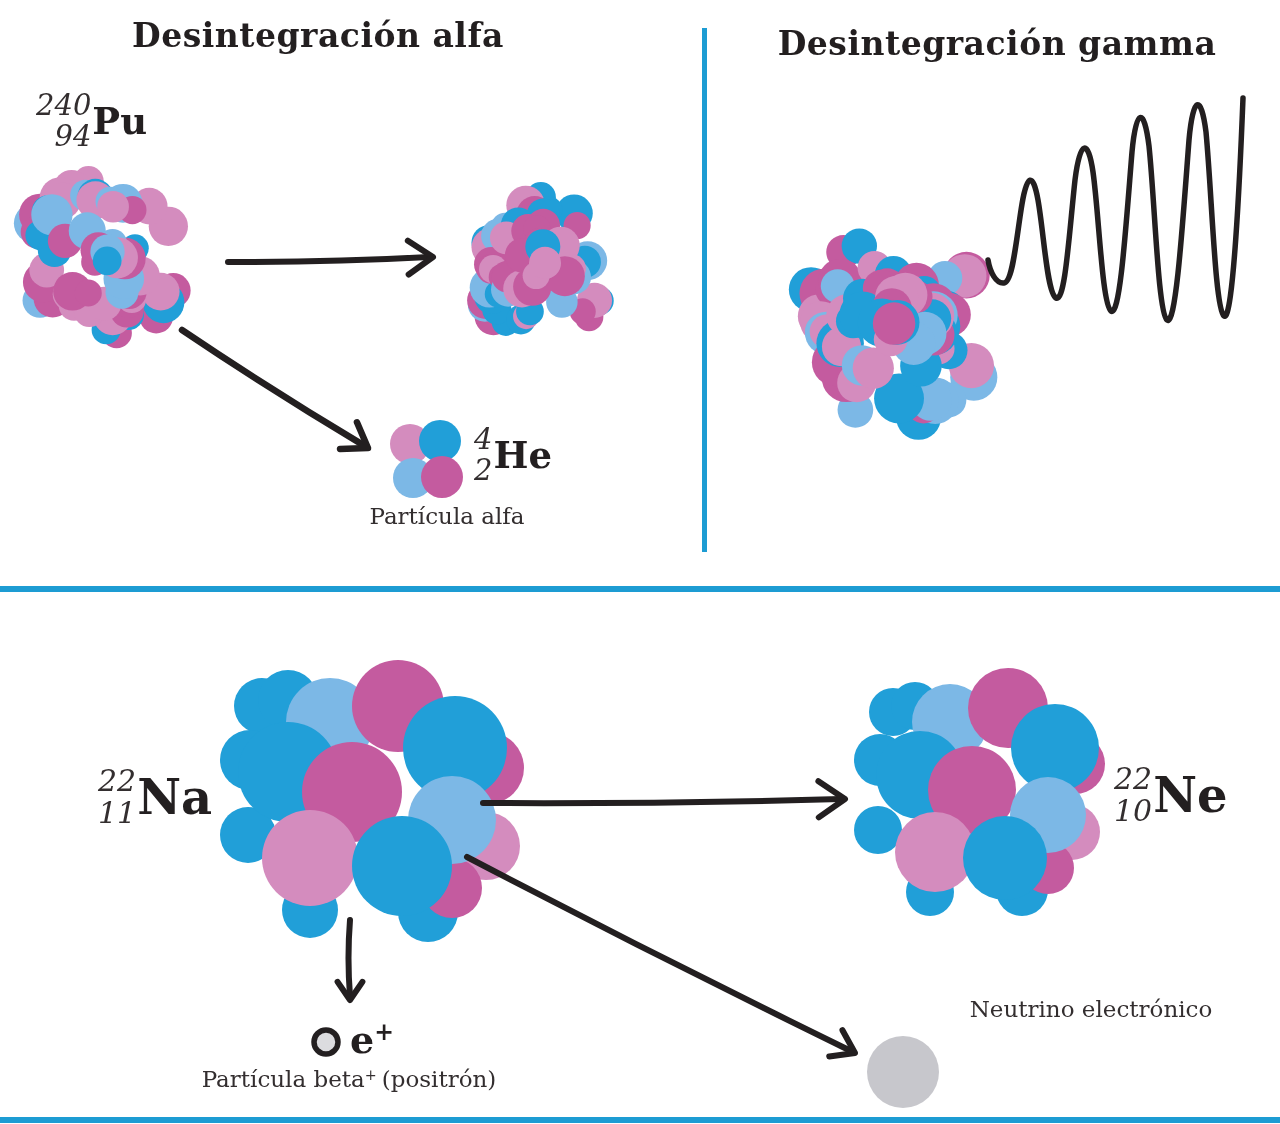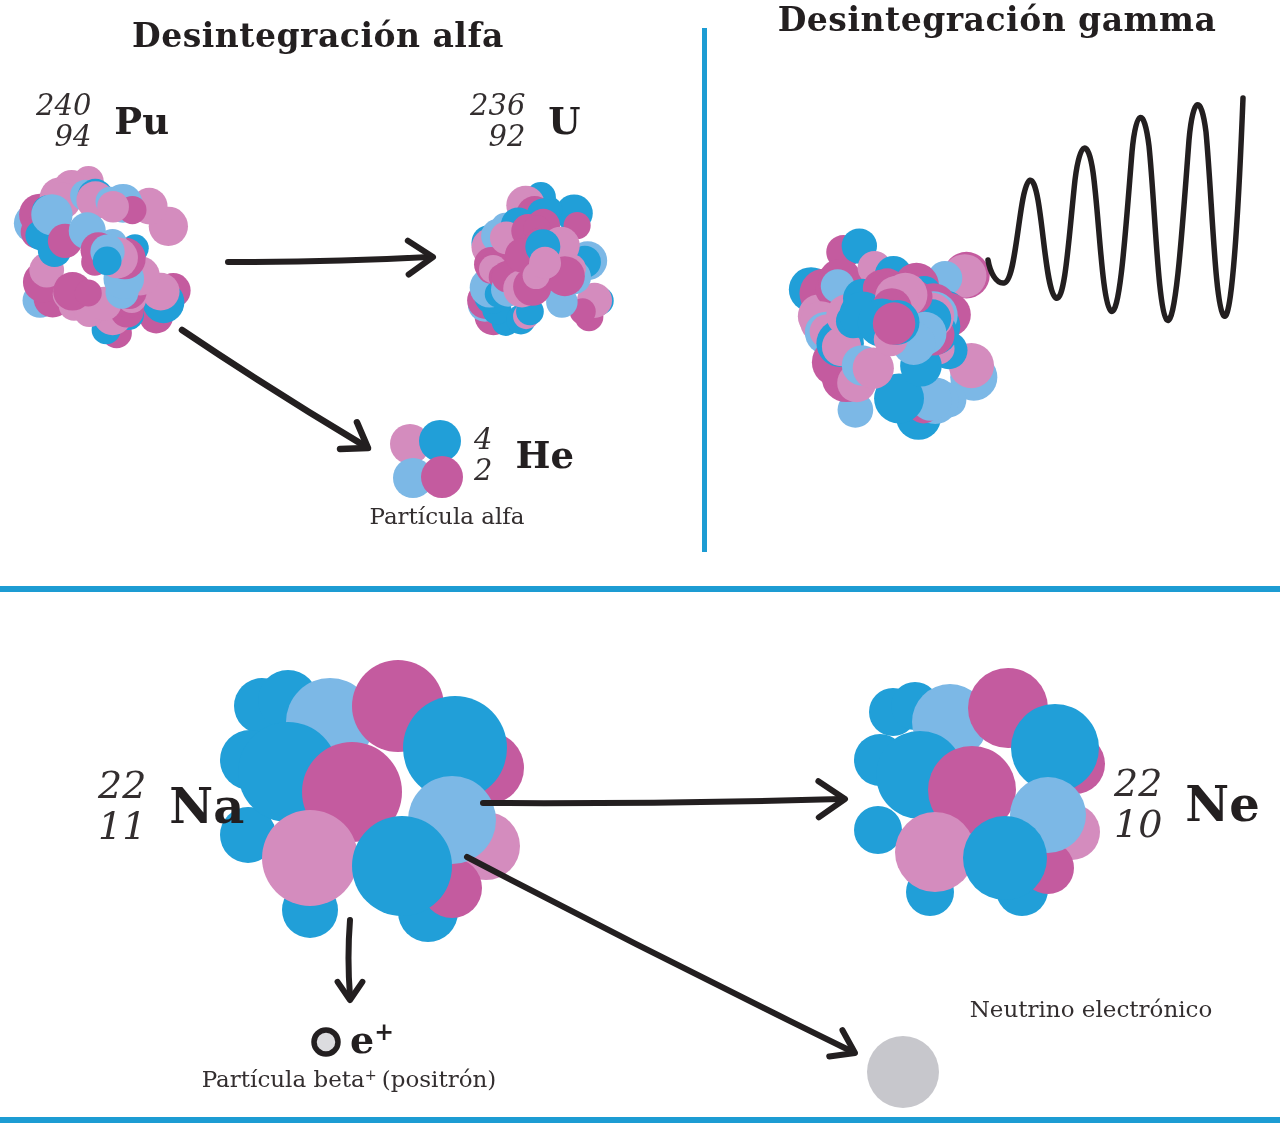--- a/index.html
+++ b/index.html
@@ -329,7 +329,7 @@
 
   <div class="caption" style="left:447px;top:503px;">Partícula alfa</div>
 
-  <div class="title" style="left:997px;top:0;">Desintegración gamma</div>
+  <div class="title" style="left:997px;top:24px;">Desintegración gamma</div>
 
 
   <div class="isotope big" style="left:98px;top:765px;">

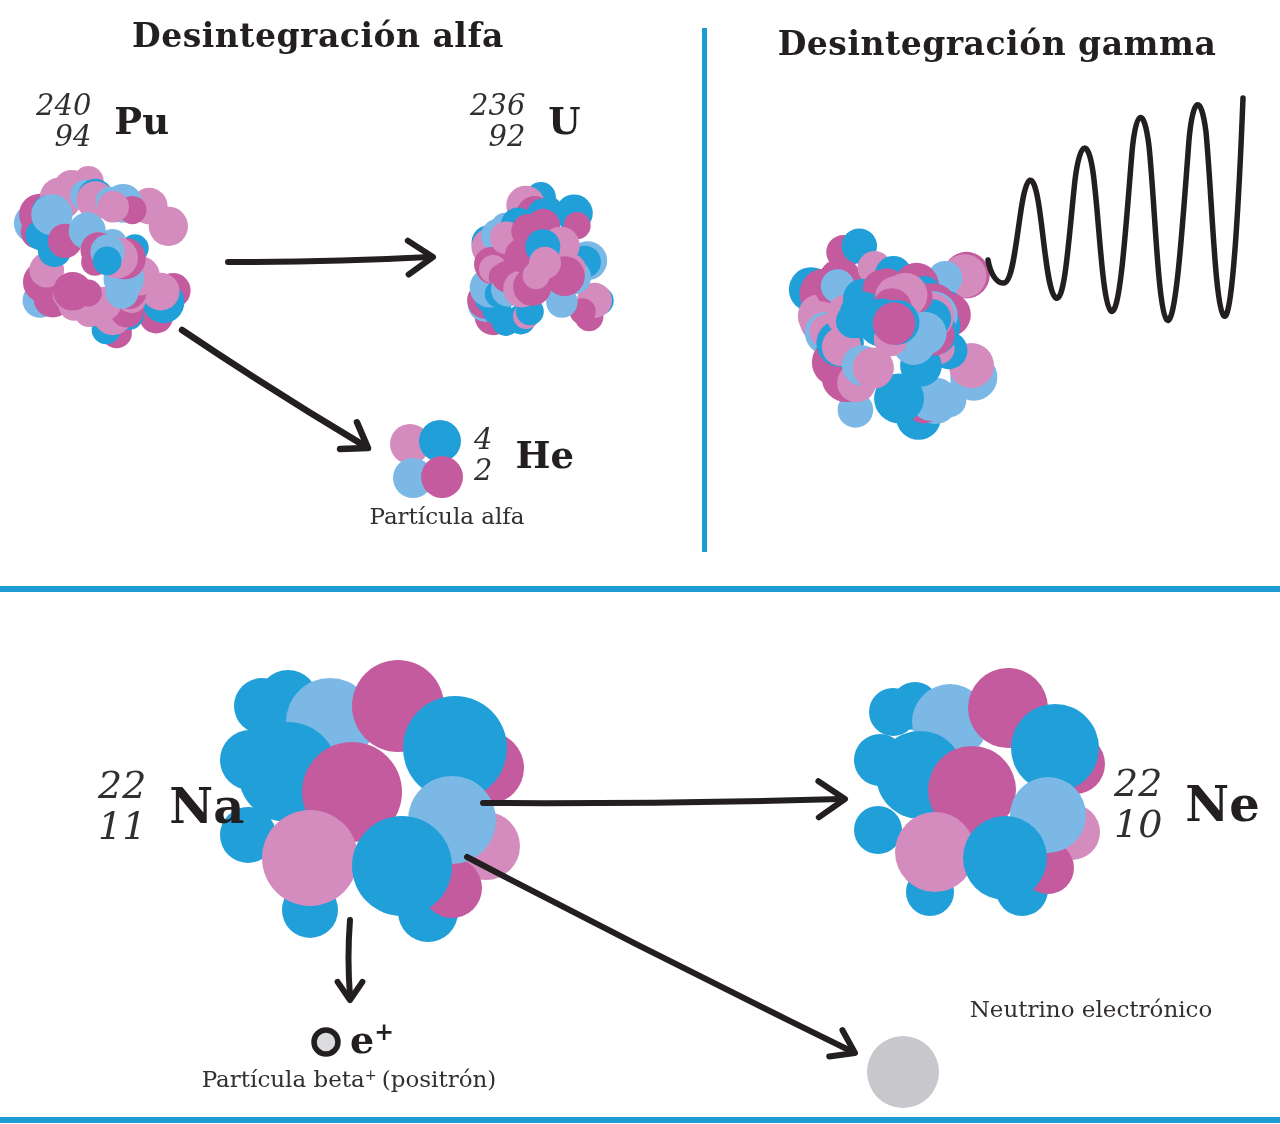--- a/index.html
+++ b/index.html
@@ -28,7 +28,7 @@
     display:flex;flex-direction:column;align-items:flex-end;
     font-size:29px;line-height:1.08;color:var(--caption);font-style:italic;
   }
-  .isotope .sym{font-weight:700;font-size:37px;margin-left:23px;}
+  .isotope .sym{font-weight:700;font-size:37px;margin-left:1px;}
   .isotope.big .nums{font-size:38px;}
   .isotope.big .sym{font-size:48px;}
   .eplus{position:absolute;font-weight:700;font-size:38px;white-space:nowrap;}

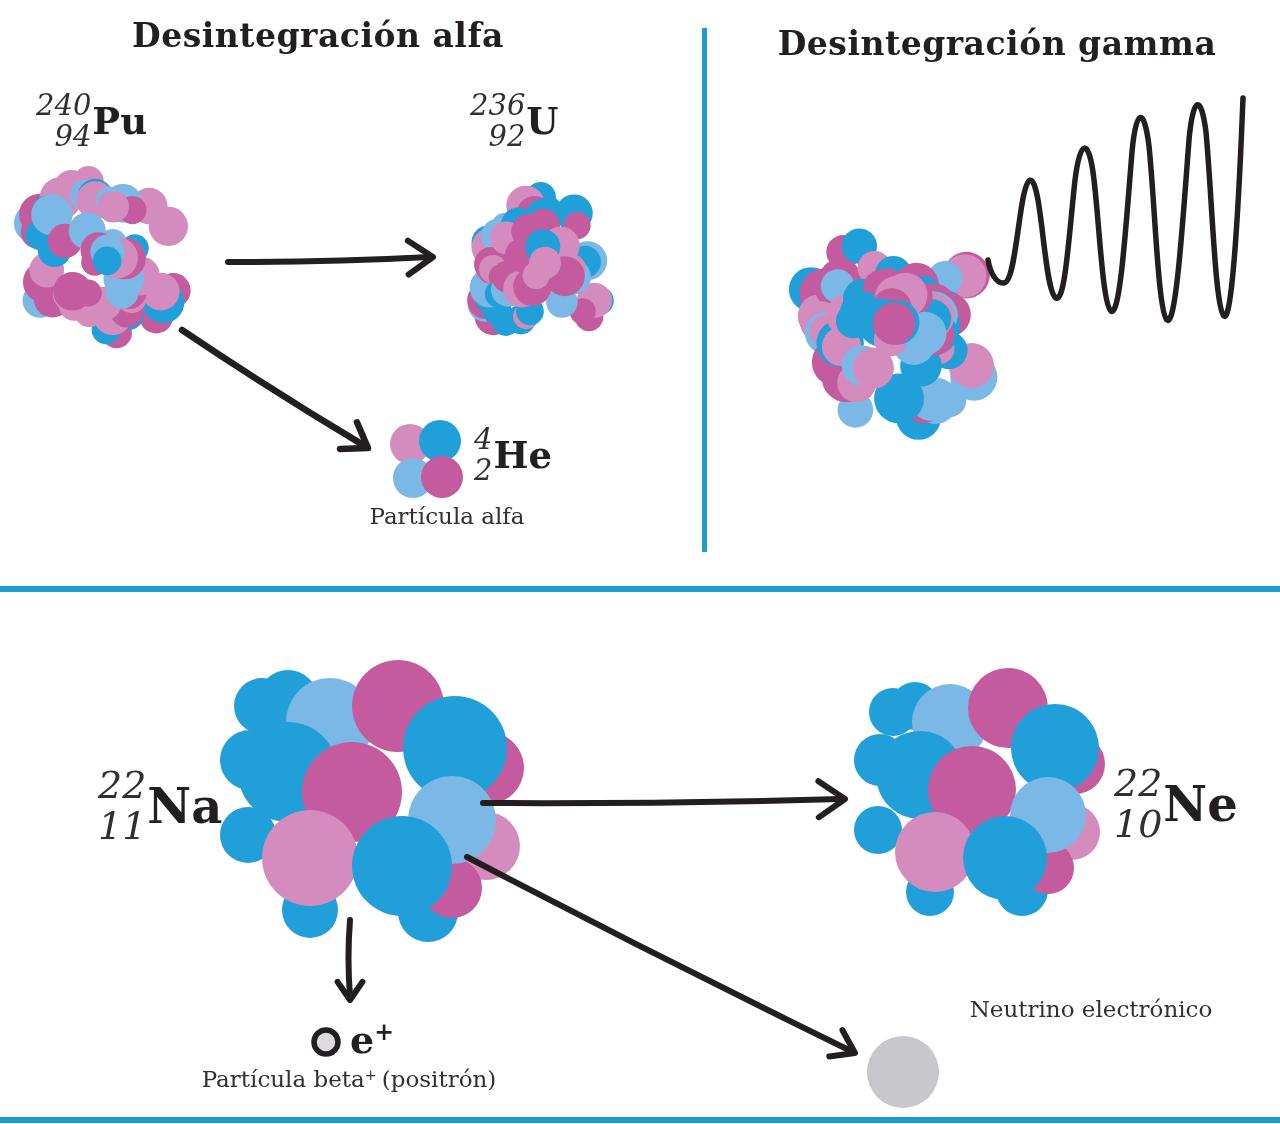--- a/index.html
+++ b/index.html
@@ -311,13 +311,6 @@
     <span class="sym">Pu</span>
   </div>
 
-  <div class="isotope" style="left:470px;top:90px;">
-    <span class="nums">
-      <span>236</span>
-      <span>92</span>
-    </span>
-    <span class="sym">U</span>
-  </div>
 
   <div class="isotope" style="left:474px;top:424px;">
     <span class="nums">

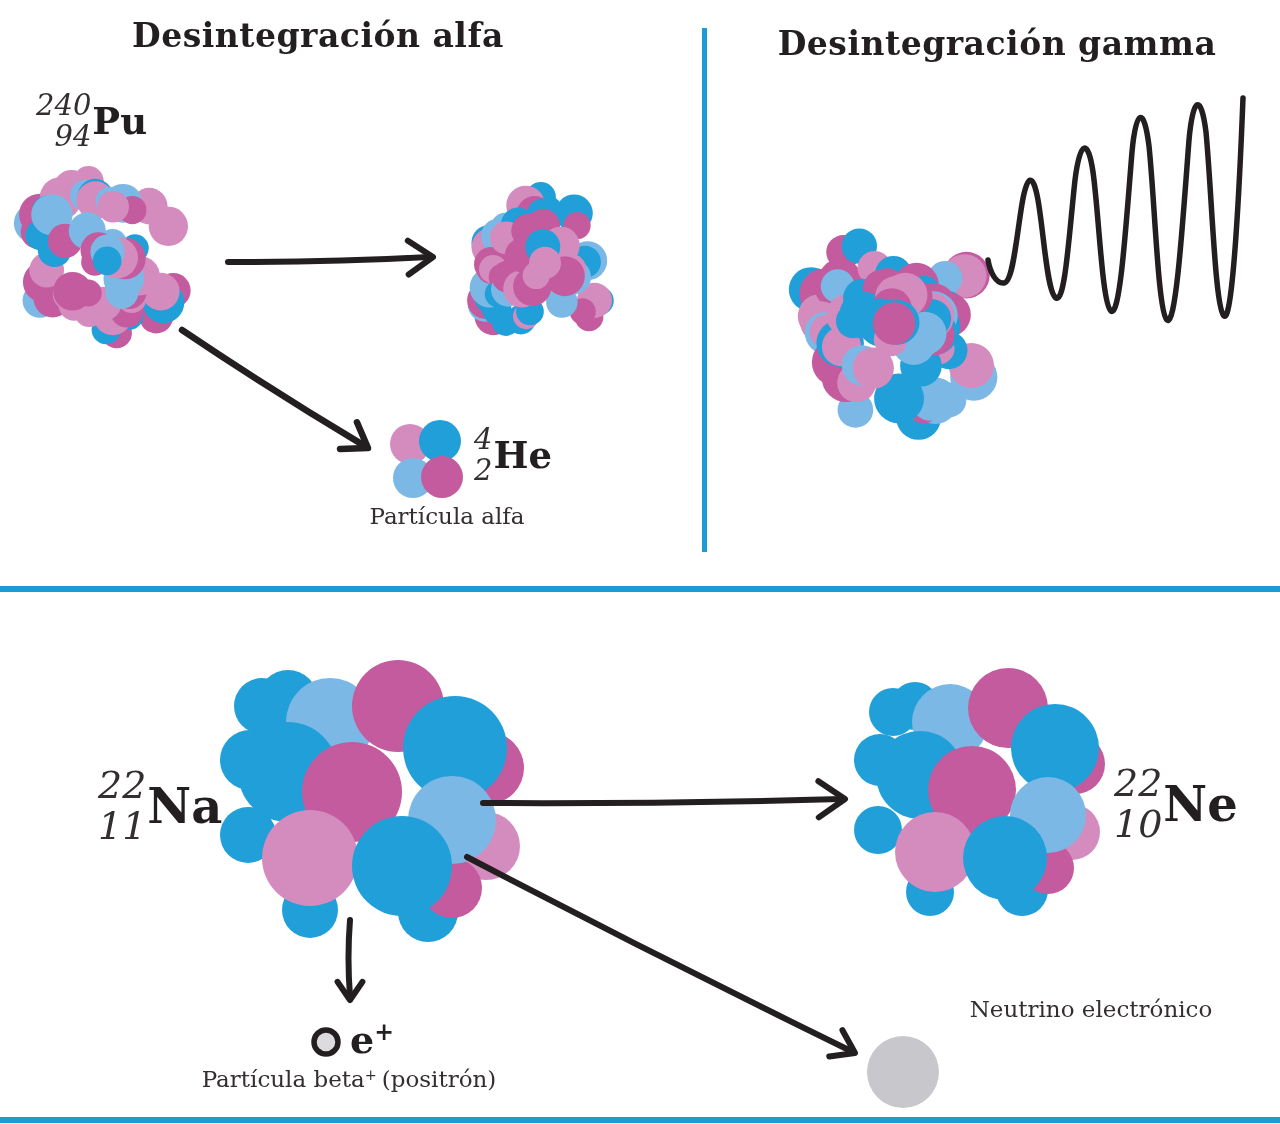--- a/index.html
+++ b/index.html
@@ -29,7 +29,7 @@
     font-size:29px;line-height:1.08;color:var(--caption);font-style:italic;
   }
   .isotope .sym{font-weight:700;font-size:37px;margin-left:1px;}
-  .isotope.big .nums{font-size:38px;}
+  .isotope.big .nums{font-size:30px;}
   .isotope.big .sym{font-size:48px;}
   .eplus{position:absolute;font-weight:700;font-size:38px;white-space:nowrap;}
   .sup{font-size:0.62em;vertical-align:0.55em;font-weight:700;}

